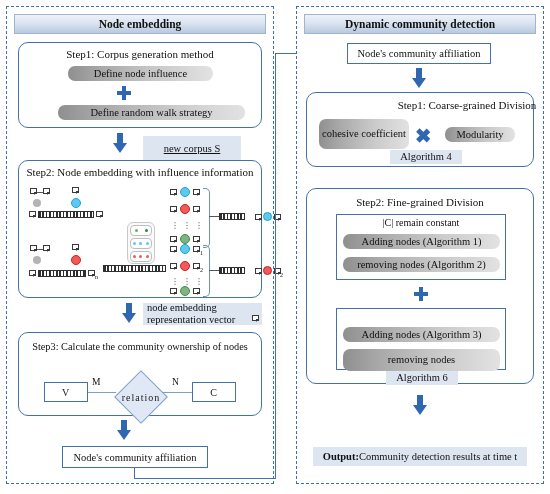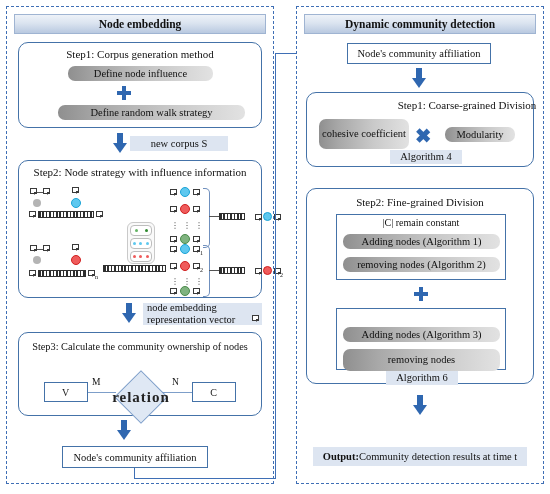--- a/index.html
+++ b/index.html
@@ -128,7 +128,7 @@
     <div class="shaft"></div>
       <div class="head"></div>
     </div>
-  <div class="blue-label" style="left:130px;top:136px;width:98px;height:15px;">new corpus S</div>
+  <div class="blue-label" style="left:143px;top:136px;width:98px;height:25px;text-decoration:underline;">new corpus S</div>
 
   <div class="step-box" style="left:18px;top:160px;width:244px;height:138px;"></div>
   <div class="step-label" style="left:18px;top:166px;width:244px;">Step2: Node strategy with influence information</div>

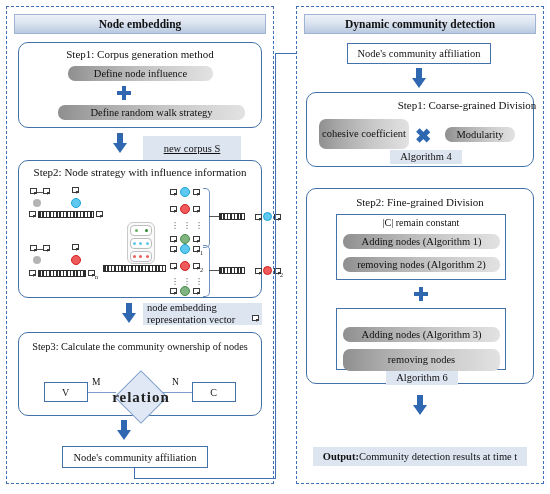--- a/index.html
+++ b/index.html
@@ -131,7 +131,7 @@
   <div class="blue-label" style="left:143px;top:136px;width:98px;height:25px;text-decoration:underline;">new corpus S</div>
 
   <div class="step-box" style="left:18px;top:160px;width:244px;height:138px;"></div>
-  <div class="step-label" style="left:18px;top:166px;width:244px;">Step2: Node strategy with influence information</div>
+  <div class="step-label" style="left:18px;top:166px;width:244px;">Step2: Node embedding with influence information</div>
 
   <div class="ill">
 

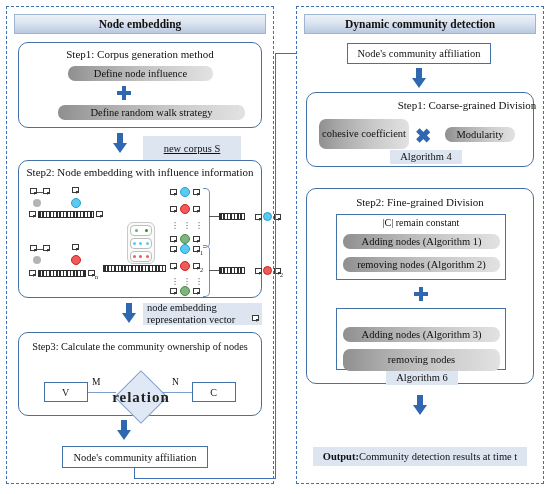--- a/index.html
+++ b/index.html
@@ -75,7 +75,7 @@
     border:1px solid #7d9ec9;
     transform:rotate(45deg);}
   .diamond .d-text{position:absolute;inset:0;display:flex;align-items:center;
-    justify-content:center;font-size:15px;letter-spacing:1px;color:#222;font-weight:bold;}
+    justify-content:center;font-size:10px;letter-spacing:1px;color:#222;}
 
   
   .conn{position:absolute;background:#3f6fb5;}

